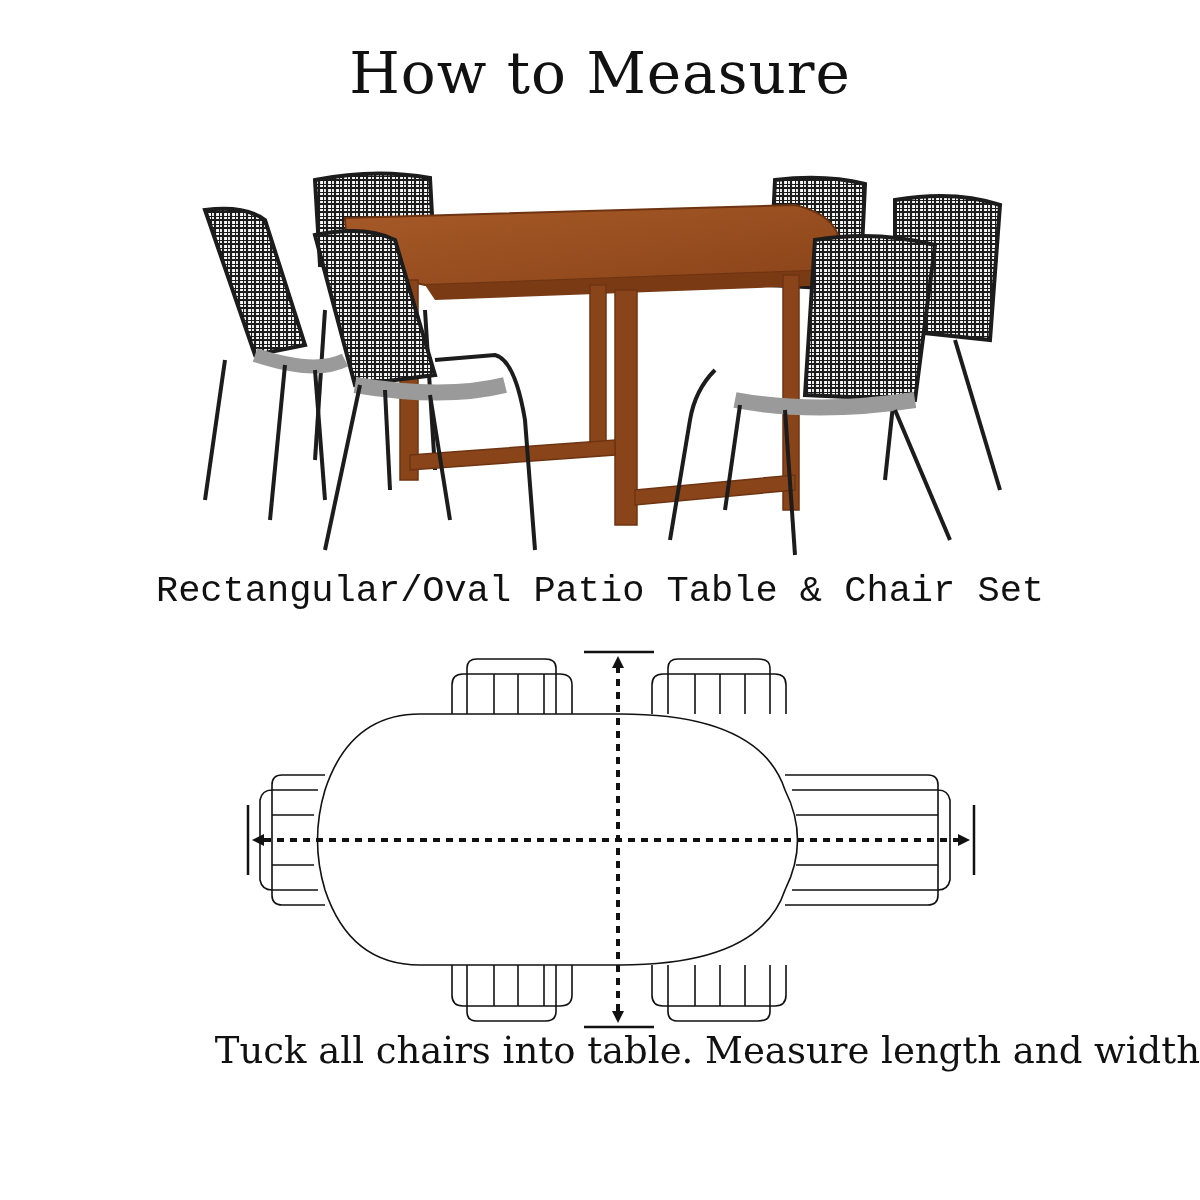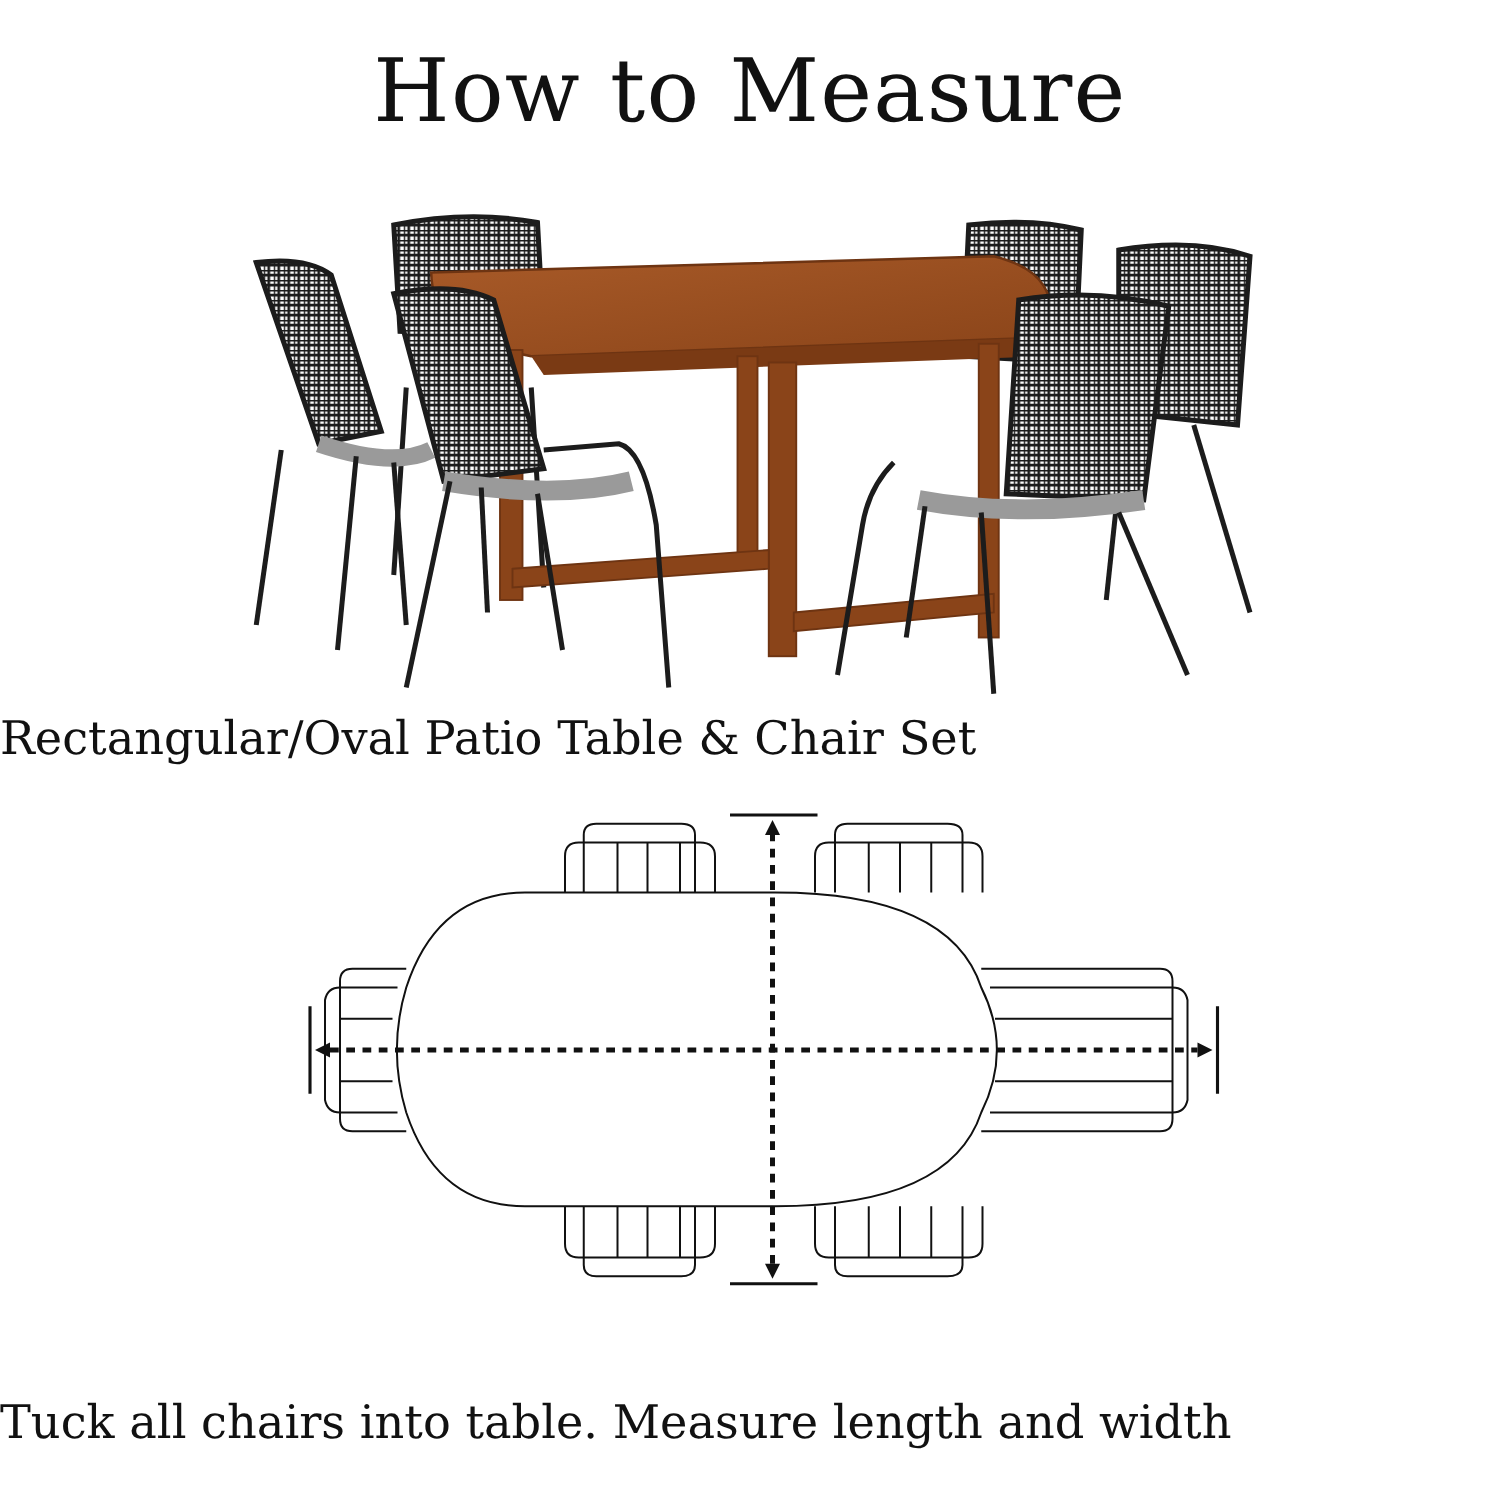--- a/index.html
+++ b/index.html
@@ -6,7 +6,7 @@
   body { width:1200px; height:1200px; position:relative; overflow:hidden;
          font-family:"DejaVu Serif", "Liberation Serif", serif; color:#111; }
   .title { position:absolute; top:28px; left:0; width:1200px; text-align:center;
-           font-size:70px; line-height:90px; letter-spacing:1px; font-weight:normal; }
+           font-size:58px; line-height:90px; letter-spacing:1px; font-weight:normal; }
   .photo { position:absolute; left:195px; top:160px; width:820px; height:400px; }
   .subtitle { position:absolute; top:568px; left:0; width:1200px; 
               font-size:37px; line-height:46px; }

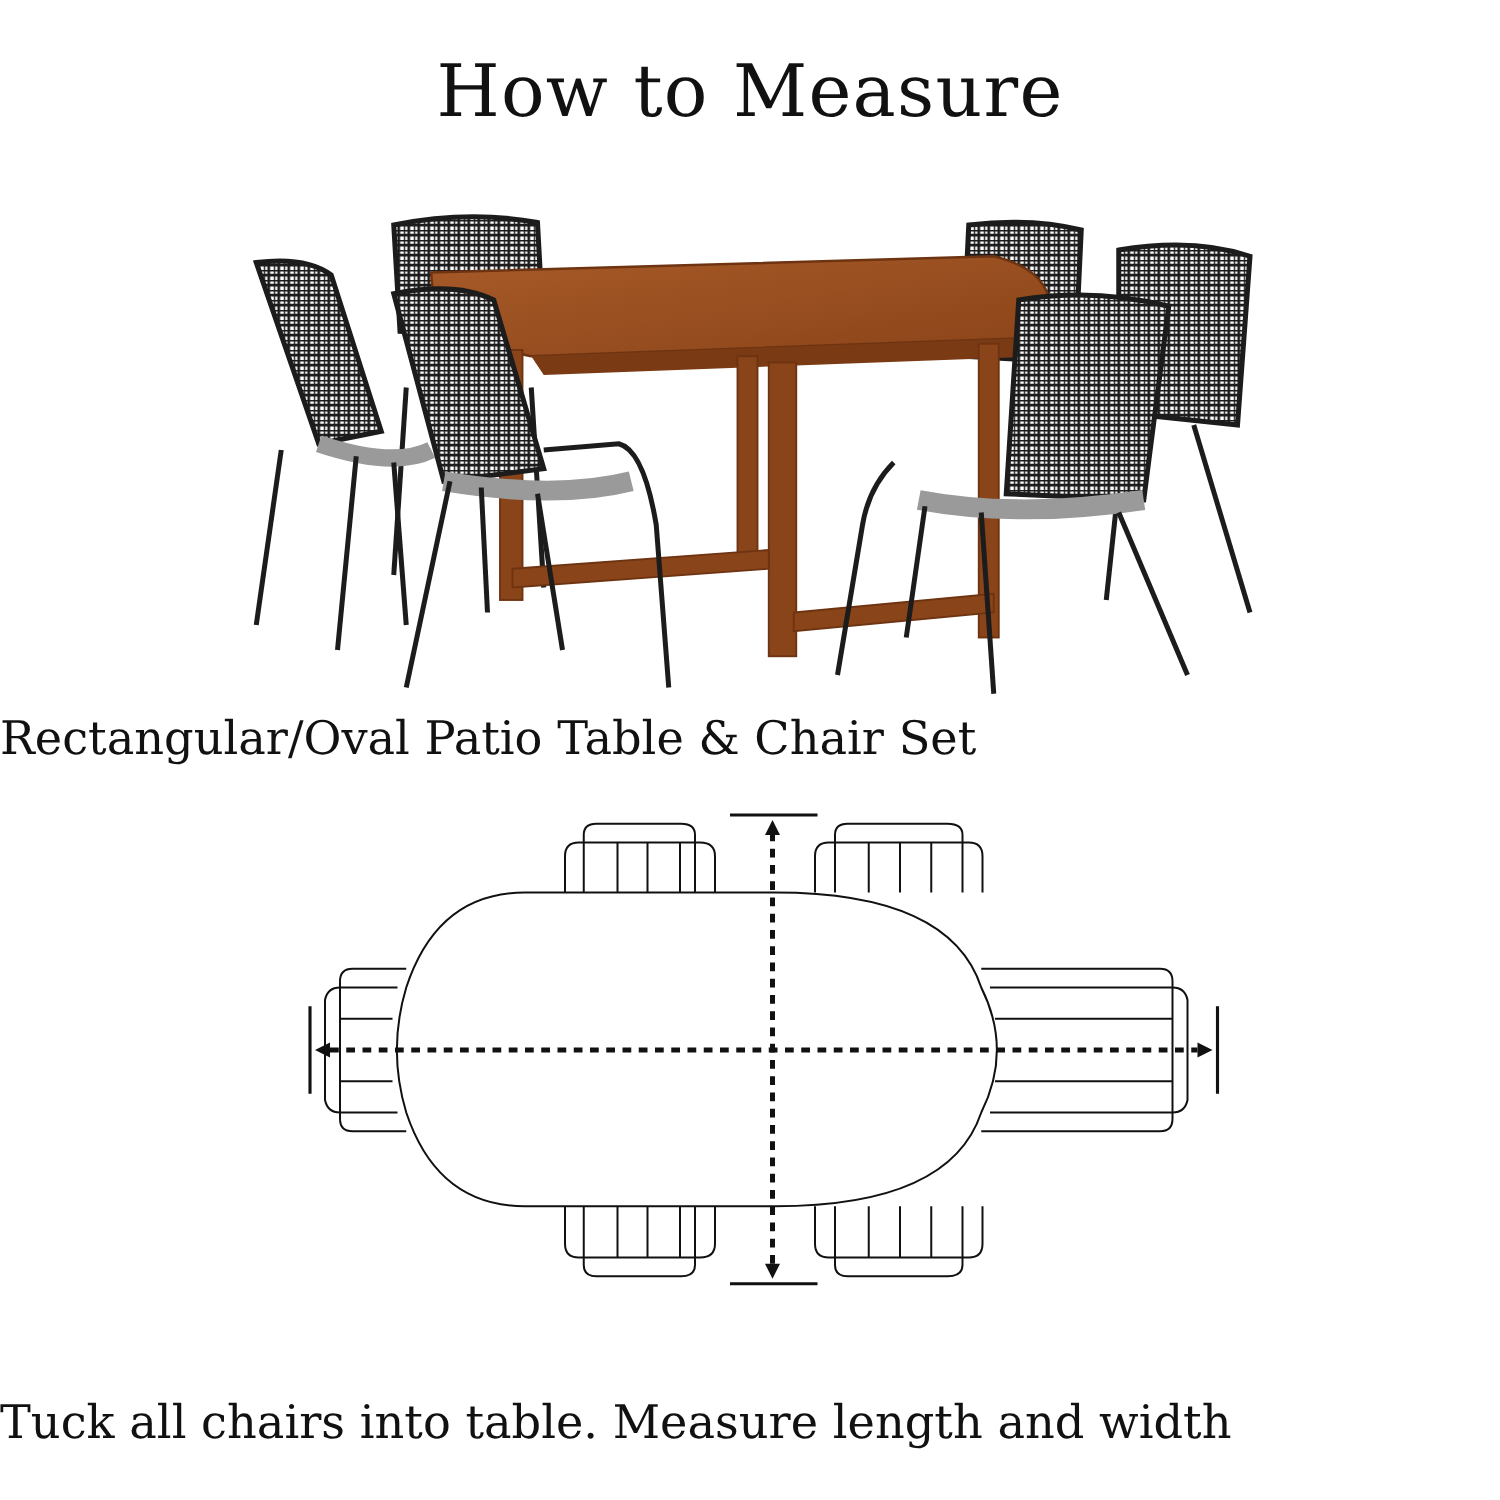--- a/index.html
+++ b/index.html
@@ -8,8 +8,8 @@
   .title { position:absolute; top:28px; left:0; width:1200px; text-align:center;
            font-size:58px; line-height:90px; letter-spacing:1px; font-weight:normal; }
   .photo { position:absolute; left:195px; top:160px; width:820px; height:400px; }
-  .subtitle { position:absolute; top:568px; left:0; width:1200px; 
-              font-size:37px; line-height:46px; }
+  .subtitle { position:absolute; top:568px; left:0; width:1200px; text-align:center;
+              font-size:37px; line-height:46px;font-family:Liberation Mono, monospace; }
   .diagram { position:absolute; left:230px; top:640px; width:760px; height:400px; }
   .instructions { position:absolute; top:1111px; left:0; width:1200px; text-align:left;
                   font-size:37px; line-height:54px; }

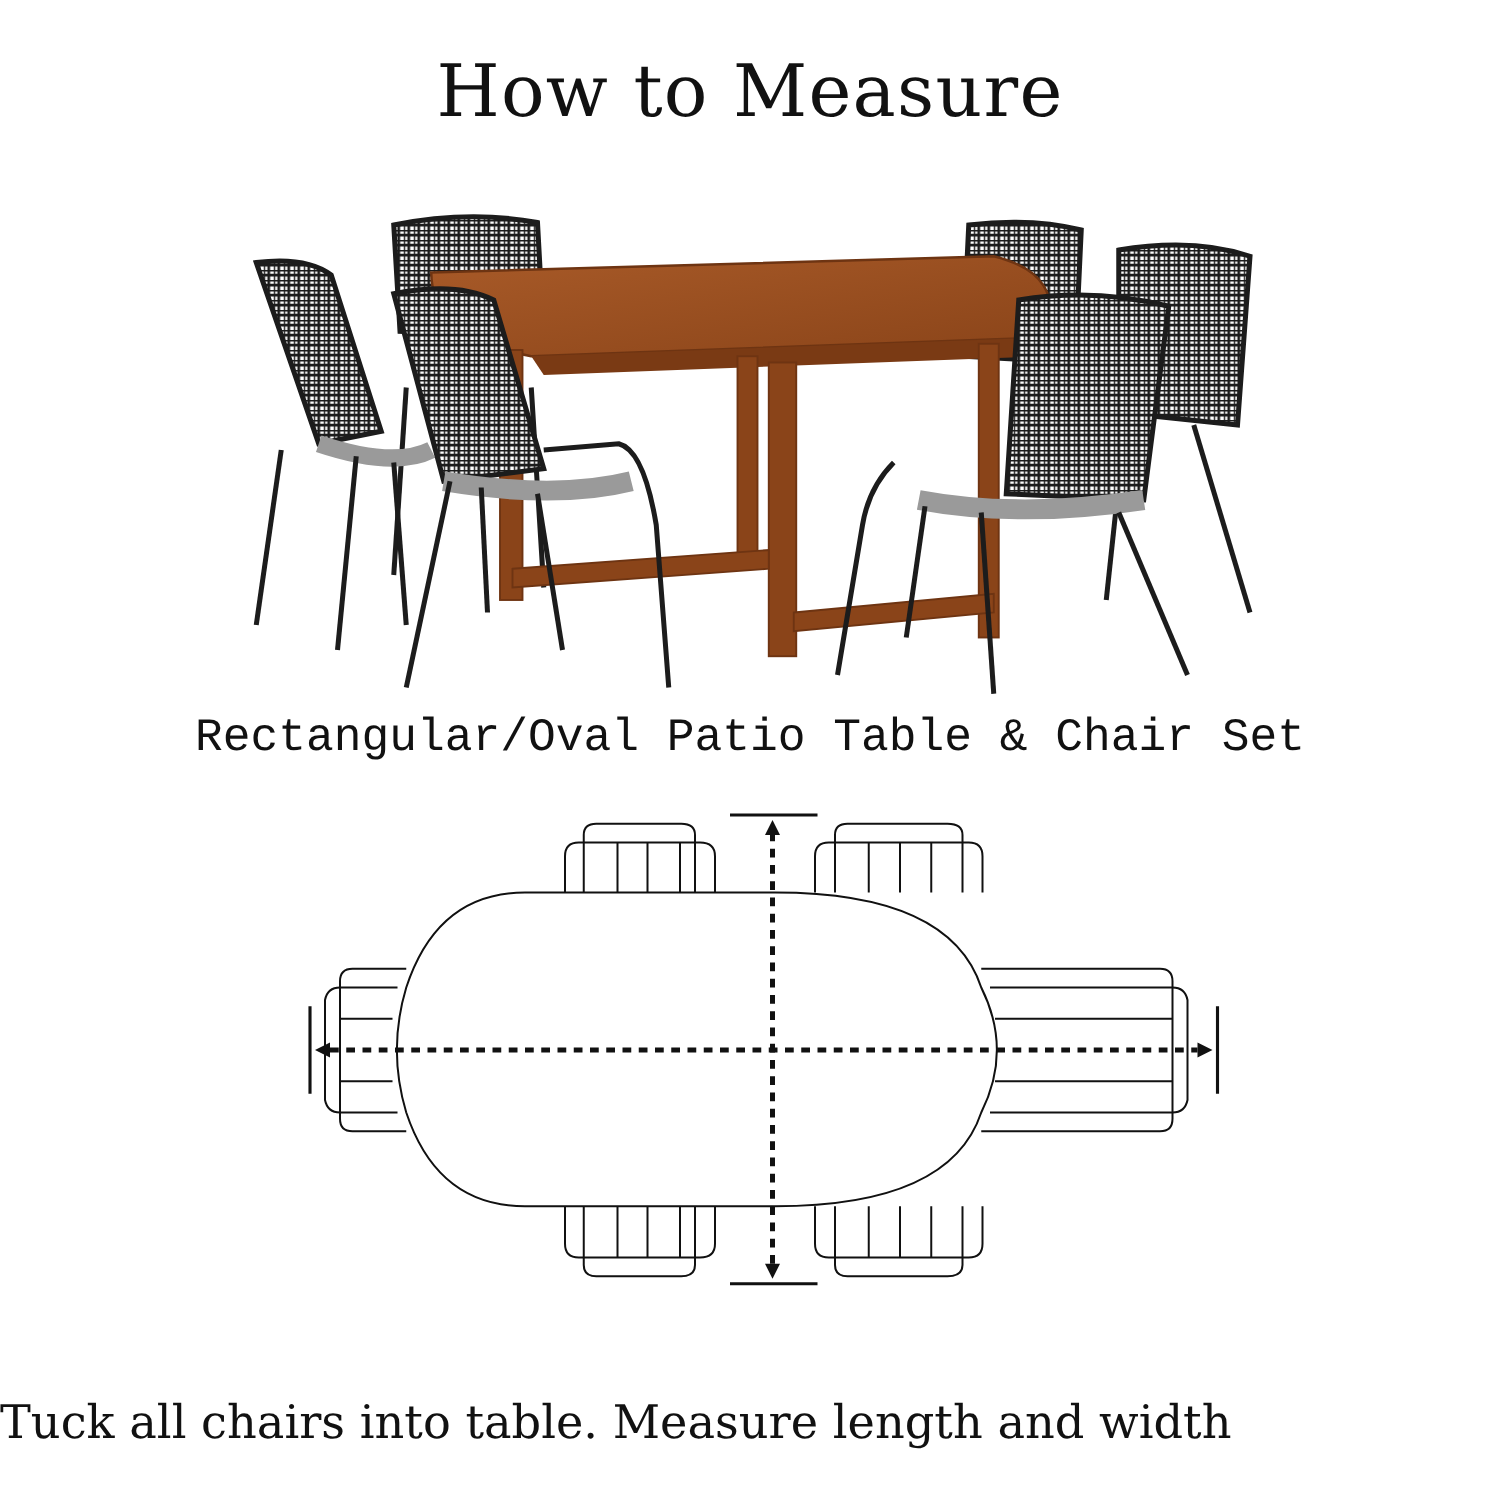--- a/index.html
+++ b/index.html
@@ -11,7 +11,7 @@
   .subtitle { position:absolute; top:568px; left:0; width:1200px; text-align:center;
               font-size:37px; line-height:46px;font-family:Liberation Mono, monospace; }
   .diagram { position:absolute; left:230px; top:640px; width:760px; height:400px; }
-  .instructions { position:absolute; top:1111px; left:0; width:1200px; text-align:left;
+  .instructions { position:absolute; top:1024px; left:0; width:1200px; text-align:right;
                   font-size:37px; line-height:54px; }
   .instructions span { display:block; }
 </style>

